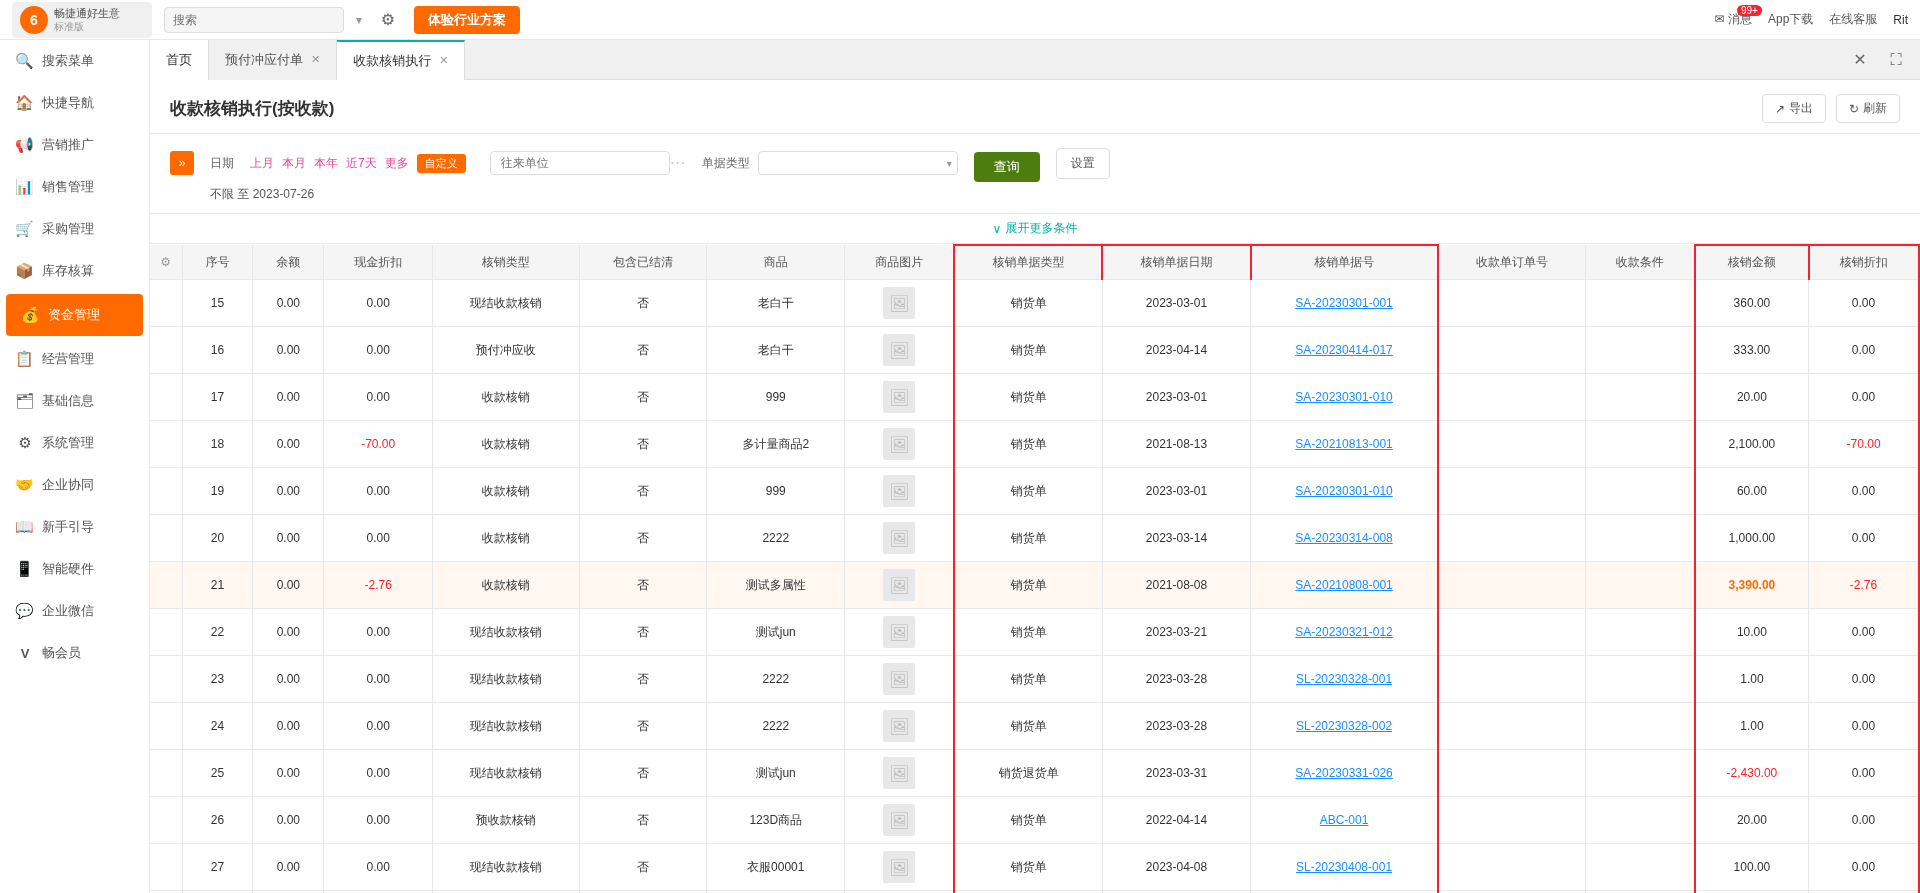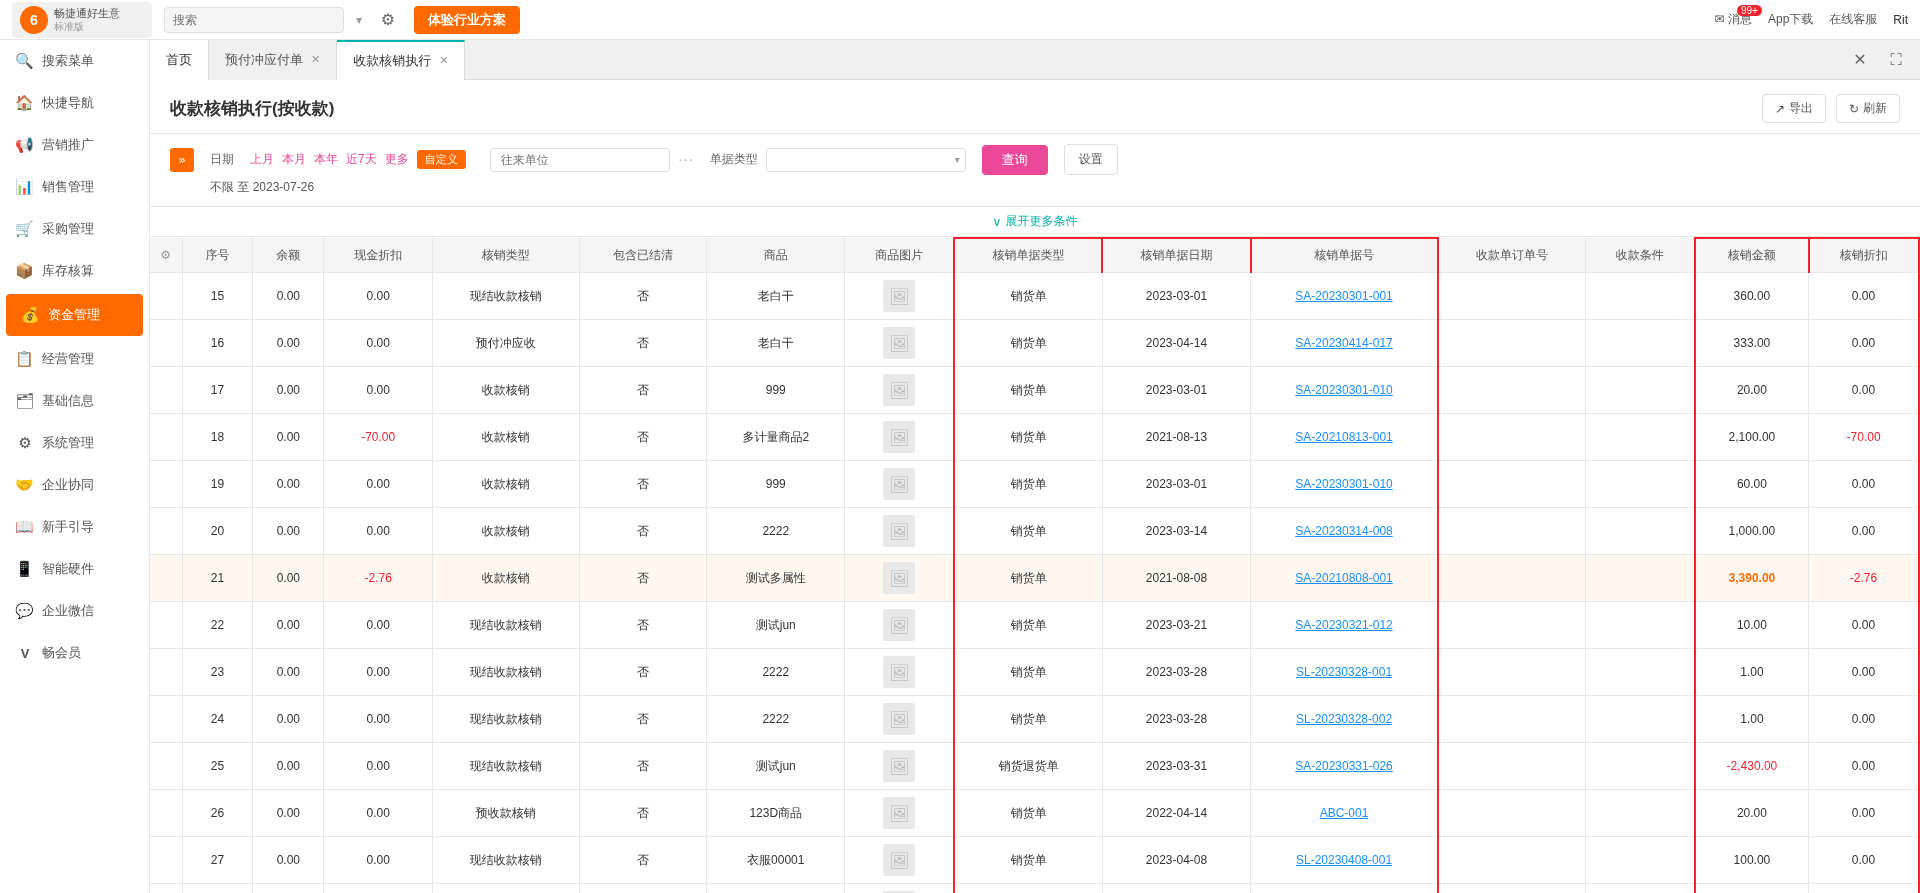--- a/index.html
+++ b/index.html
@@ -215,7 +215,7 @@
             <span>更多</span>
             <span class="custom-btn">自定义</span>
           </div>
-          <div style="display:flex;align-items:center;gap:8px;margin-left:8px;">
+          <div style="display:flex;align-items:center;margin-left:8px;">
             <input class="filter-input" placeholder="往来单位" style="">
             <span style="color:#bbb;font-size:16px;">···</span>
           </div>

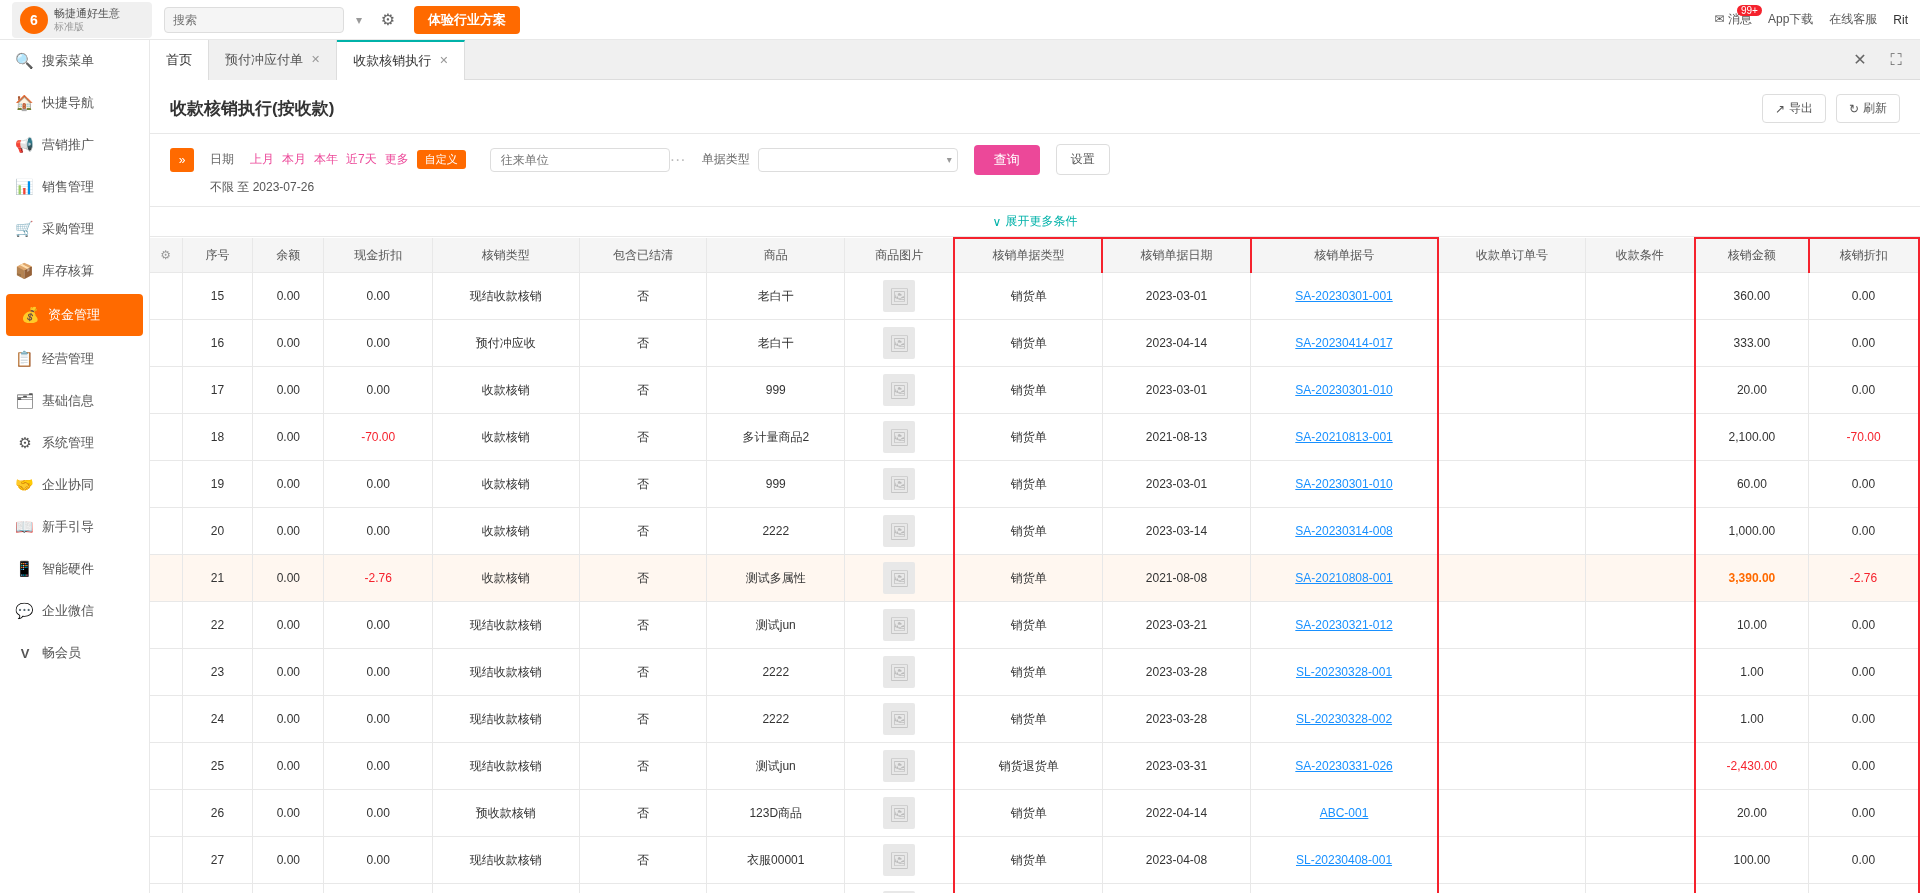--- a/index.html
+++ b/index.html
@@ -54,7 +54,7 @@
     .filter-date-range { font-size: 12px; color: #555; margin-top: 4px; }
     .filter-input { border: 1px solid #ddd; border-radius: 4px; padding: 4px 10px; font-size: 12px; min-width: 180px; color: #999; background: #fff; }
     .filter-select { border: 1px solid #ddd; border-radius: 4px; padding: 4px 10px; font-size: 12px; min-width: 200px; color: #999; background: #fff; appearance: none; }
-    .btn-query { background: #ec4899; color: #fff; border: none; border-radius: 4px; padding: 6px 20px; font-size: 13px; cursor: pointer; }
+    .btn-query { background: #4d7c0f; color: #fff; border: none; border-radius: 4px; padding: 6px 20px; font-size: 13px; cursor: pointer; margin-top: 8px; }
     .btn-settings { background: #fff; color: #555; border: 1px solid #ddd; border-radius: 4px; padding: 6px 14px; font-size: 12px; cursor: pointer; }
     .expand-conditions { background: #fff; padding: 6px 20px; border-bottom: 1px solid #e8e8e8; }
     .expand-btn { color: #00b2a9; font-size: 12px; cursor: pointer; display: flex; align-items: center; gap: 4px; justify-content: center; }

